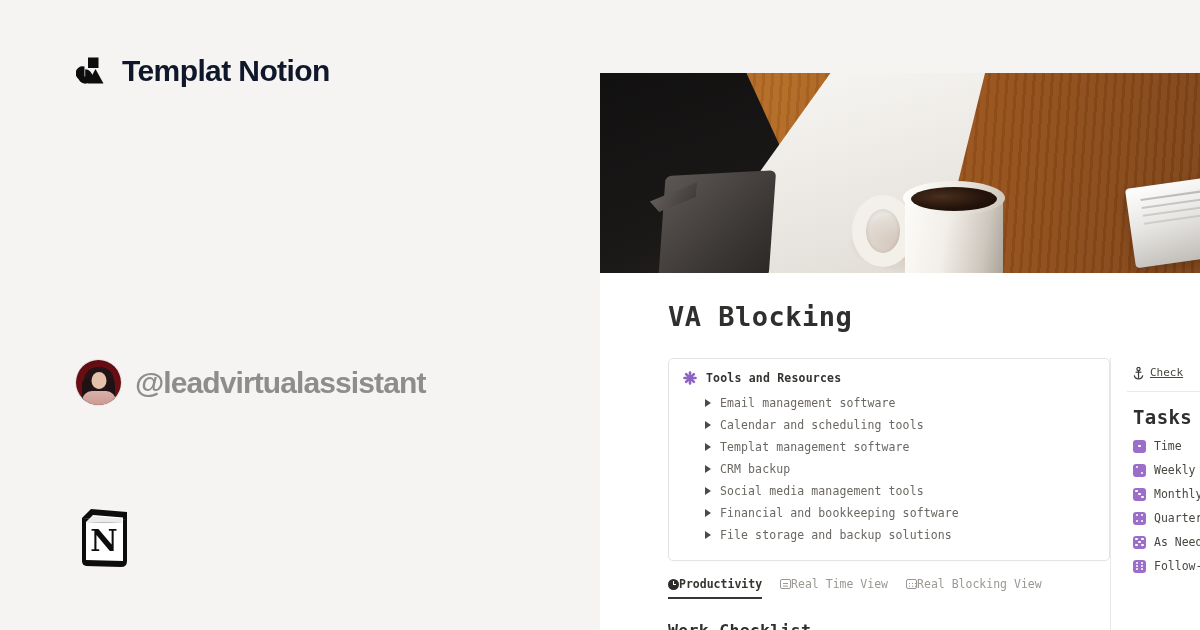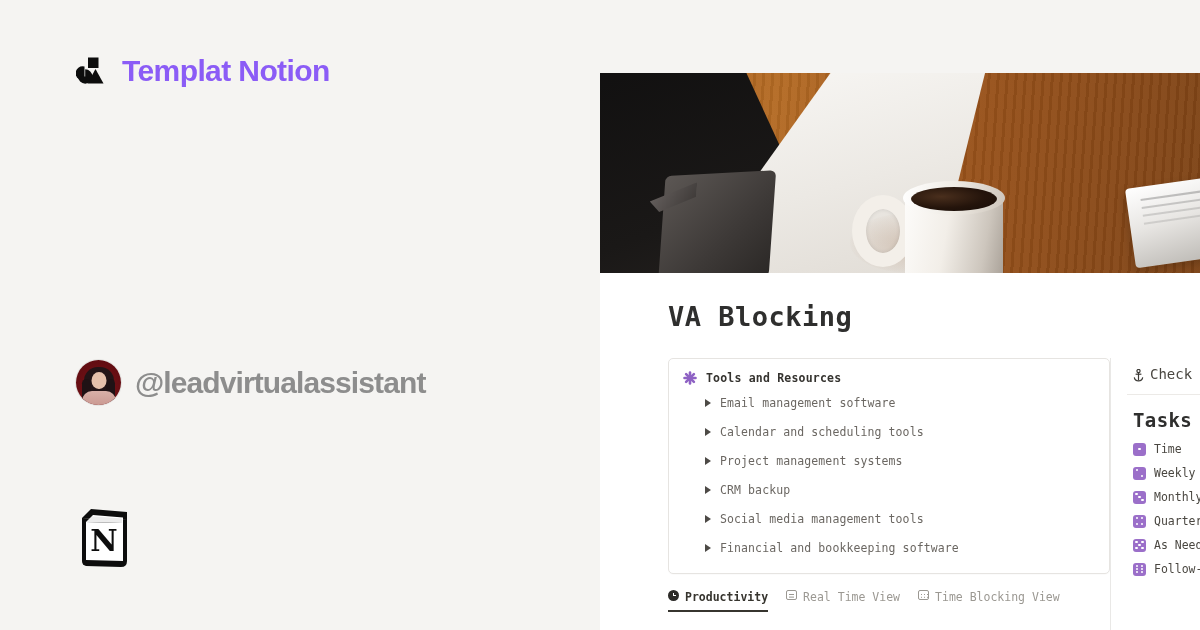--- a/index.html
+++ b/index.html
@@ -16,7 +16,7 @@
 
   .brand { position: absolute; left: 76px; top: 56px; display: flex; align-items: center; gap: 14px; }
   .brand-logo { width: 32px; height: 30px; position: relative; flex: 0 0 auto; }
-  .brand-title { font-size: 30px; font-weight: 700; letter-spacing: -0.6px; color: #8b5cf6; line-height: 1; }
+  .brand-title { font-size: 30px; font-weight: 700; letter-spacing: -0.6px; color: #0f172a; line-height: 1; }
 
   .headline {
     position: absolute; left: 76px; top: 194px; width: 520px;

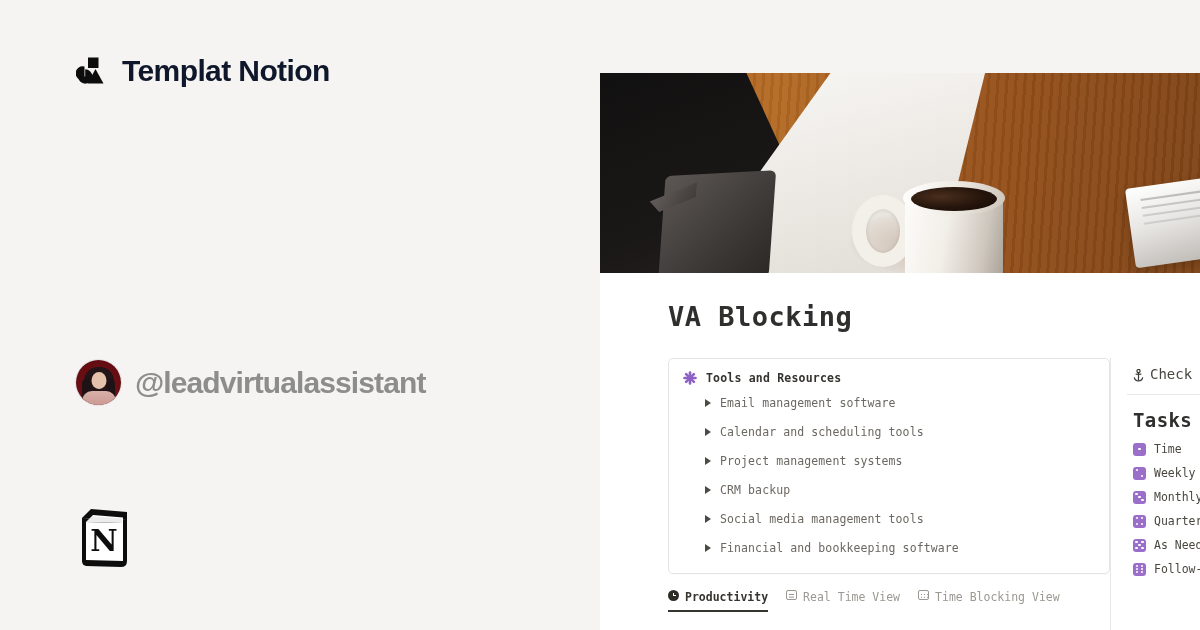--- a/index.html
+++ b/index.html
@@ -170,7 +170,7 @@
 
   .side-check { display: flex; align-items: center; gap: 6px; padding: 8px 0 12px 6px; border-bottom: 1px solid #eceae7; }
   .anchor-icon { width: 11px; height: 13px; flex: 0 0 auto; }
-  .side-check-label { font-family: "DejaVu Sans Mono", monospace; font-size: 14px; color: #4a4741; white-space: nowrap; }
+  .side-check-label { font-family: "DejaVu Sans Mono", monospace; font-size: 11px; color: #4a4741; white-space: nowrap; text-decoration: underline; }
   .side-title {
     font-family: "DejaVu Sans Mono", monospace; font-size: 19px; font-weight: 700;
     color: #2f2f2e; padding: 14px 0 6px 6px; letter-spacing: 0.4px;

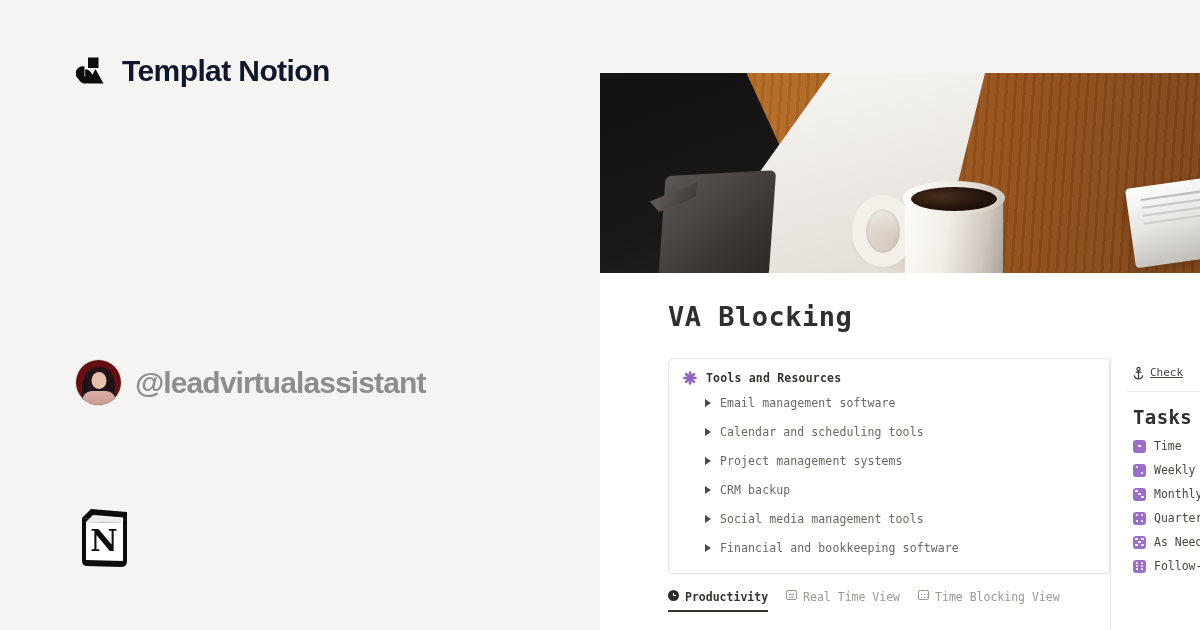--- a/index.html
+++ b/index.html
@@ -143,7 +143,7 @@
     font-family: "DejaVu Sans Mono", monospace;
     font-size: 11.5px; font-weight: 700; color: #35332f; letter-spacing: 0.2px;
   }
-  .toggle-item { display: flex; align-items: center; gap: 9px; padding: 4px 0 4px 22px; margin-top: 7px; }
+  .toggle-item { display: flex; align-items: center; gap: 9px; padding: 4px 0 4px 22px; }
   .tri-icon { width: 0; height: 0; border-left: 6px solid #4d4a46; border-top: 4px solid transparent; border-bottom: 4px solid transparent; flex: 0 0 auto; }
   .toggle-item-label {
     font-family: "DejaVu Sans Mono", monospace;

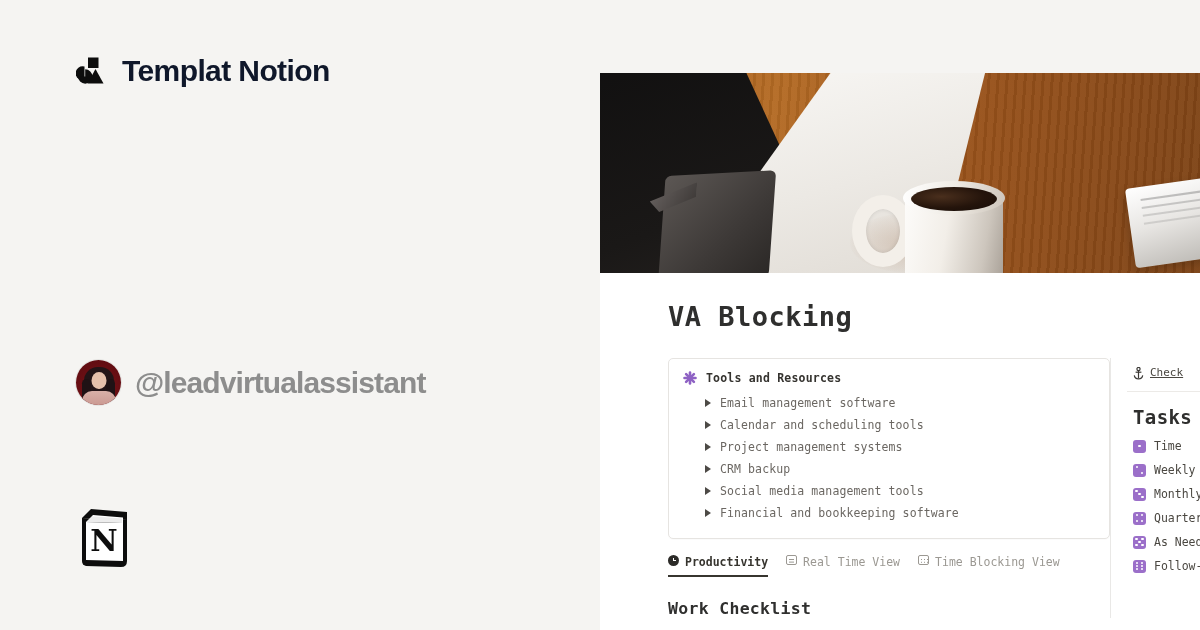--- a/index.html
+++ b/index.html
@@ -269,7 +269,7 @@
             </div>
             <div class="toggle-item">
               <span class="tri-icon"></span>
-              <span class="toggle-item-label">Project management systems</span>
+              <span class="toggle-item-label">Templat management software</span>
             </div>
             <div class="toggle-item">
               <span class="tri-icon"></span>

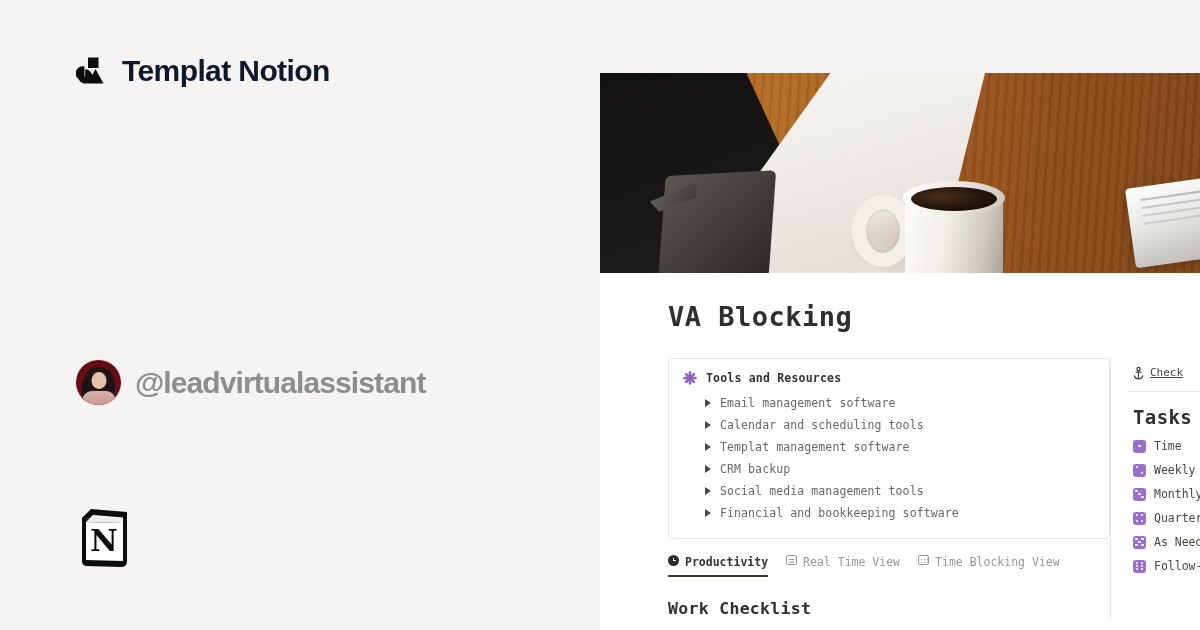--- a/index.html
+++ b/index.html
@@ -283,6 +283,10 @@
               <span class="tri-icon"></span>
               <span class="toggle-item-label">Financial and bookkeeping software</span>
             </div>
+            <div class="toggle-item">
+              <span class="tri-icon"></span>
+              <span class="toggle-item-label">File storage and backup solutions</span>
+            </div>
           </div>
 
           <div class="tabs">

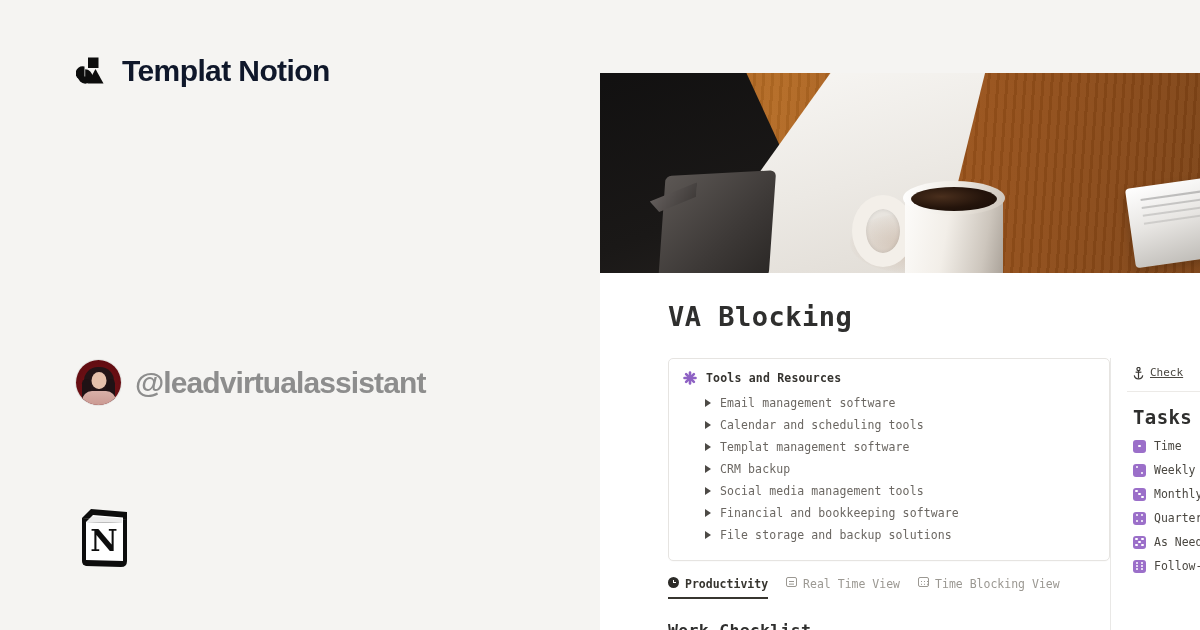--- a/index.html
+++ b/index.html
@@ -151,7 +151,7 @@
   }
 
   .tabs { display: flex; align-items: center; gap: 18px; margin-top: 16px; }
-  .tab { display: flex; align-items: flex-start; gap: 6px; padding-bottom: 6px; border-bottom: 2px solid transparent; }
+  .tab { display: flex; align-items: center; gap: 0; padding-bottom: 6px; border-bottom: 2px solid transparent; }
   .tab.active { border-bottom-color: #37352f; }
   .tab-label { font-family: "DejaVu Sans Mono", monospace; font-size: 11.5px; color: #9b9892; white-space: nowrap; }
   .tab.active .tab-label { color: #37352f; font-weight: 700; }

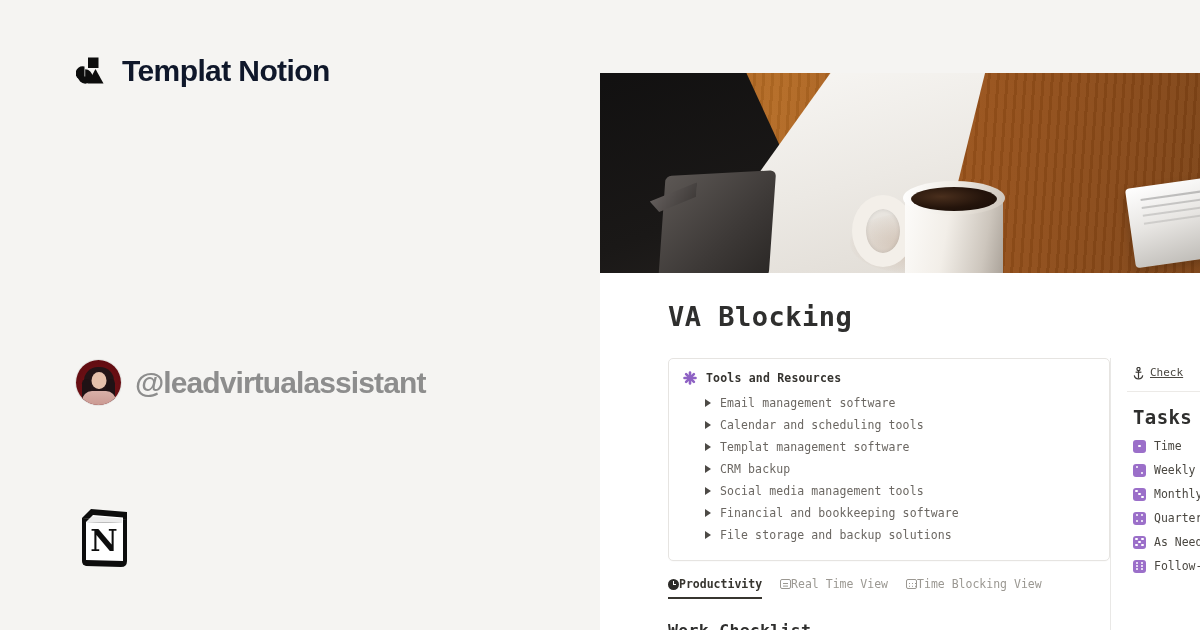--- a/index.html
+++ b/index.html
@@ -300,7 +300,7 @@
             </div>
             <div class="tab">
               <span class="grid-icon"></span>
-              <span class="tab-label">Time Blocking View</span>
+              <span class="tab-label">Real Blocking View</span>
             </div>
           </div>
 

